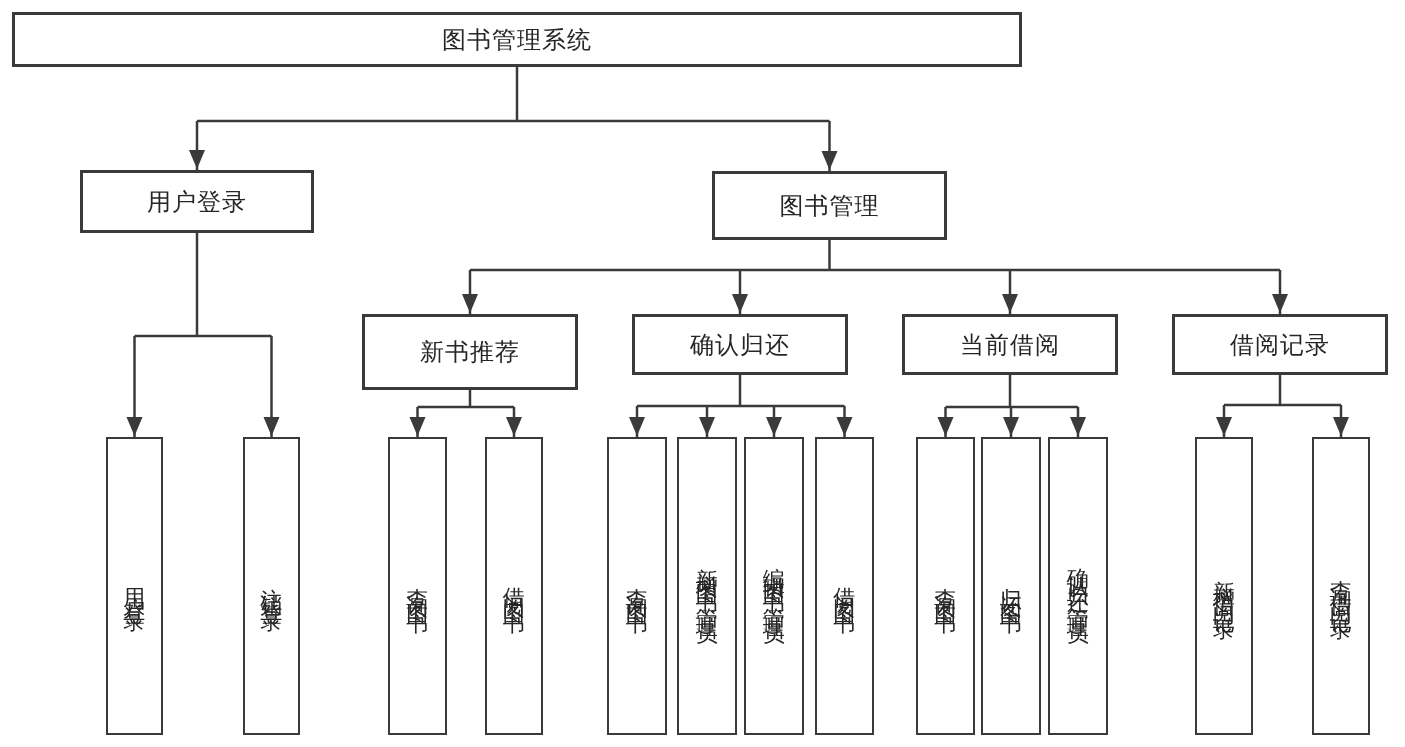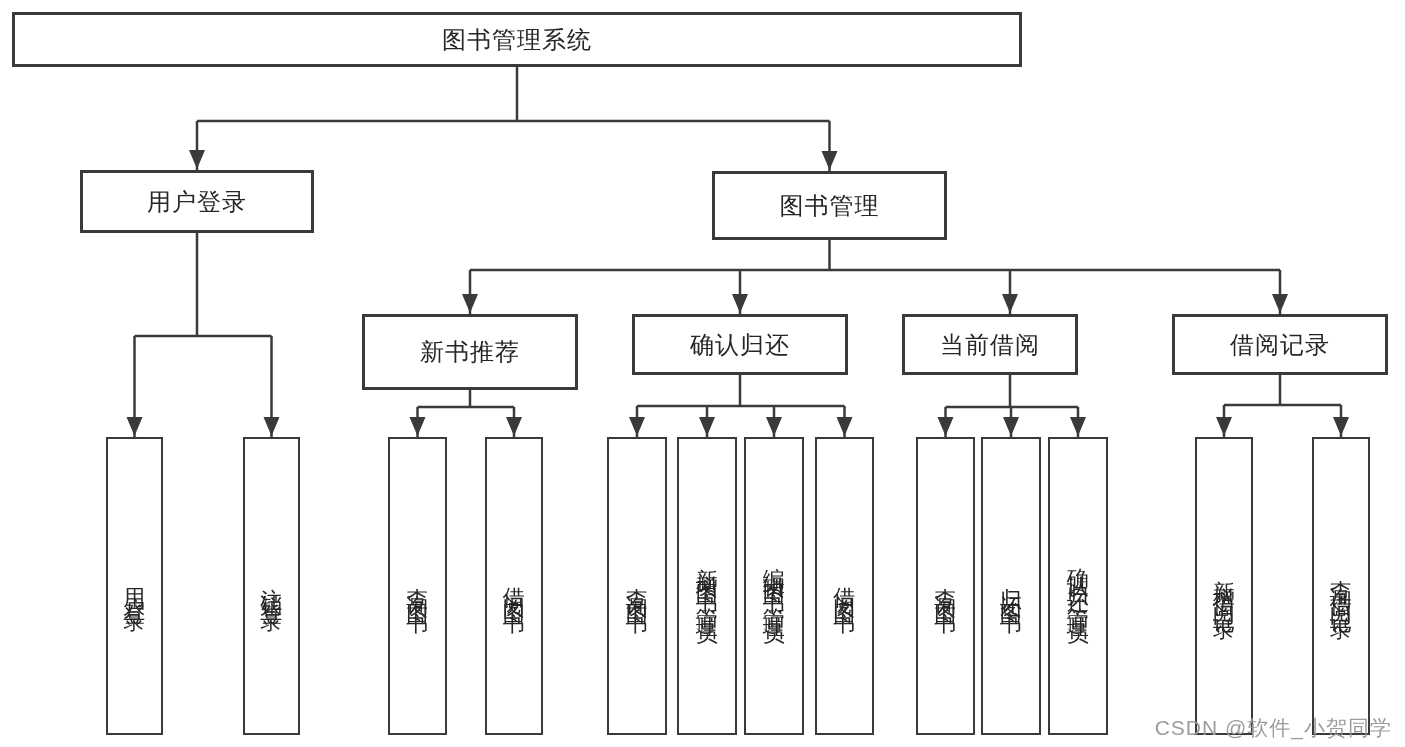--- a/index.html
+++ b/index.html
@@ -88,7 +88,7 @@
       <div class="node h" style="left: 712px; top: 171px; width: 235px; height: 69px;">图书管理</div>
       <div class="node h" style="left: 362px; top: 314px; width: 216px; height: 76px;">新书推荐</div>
       <div class="node h" style="left: 632px; top: 314px; width: 216px; height: 61px;">确认归还</div>
-      <div class="node h" style="left: 902px; top: 314px; width: 176px; height: 61px;">当前借阅</div>
+      <div class="node h" style="left: 902px; top: 314px; width: 216px; height: 61px;">当前借阅</div>
       <div class="node h" style="left: 1172px; top: 314px; width: 216px; height: 61px;">借阅记录</div>
       <div class="node v" style="left: 106px; top: 437px; width: 57px; height: 298px;">用户登录</div>
       <div class="node v" style="left: 243px; top: 437px; width: 57px; height: 298px;">注销登录</div>

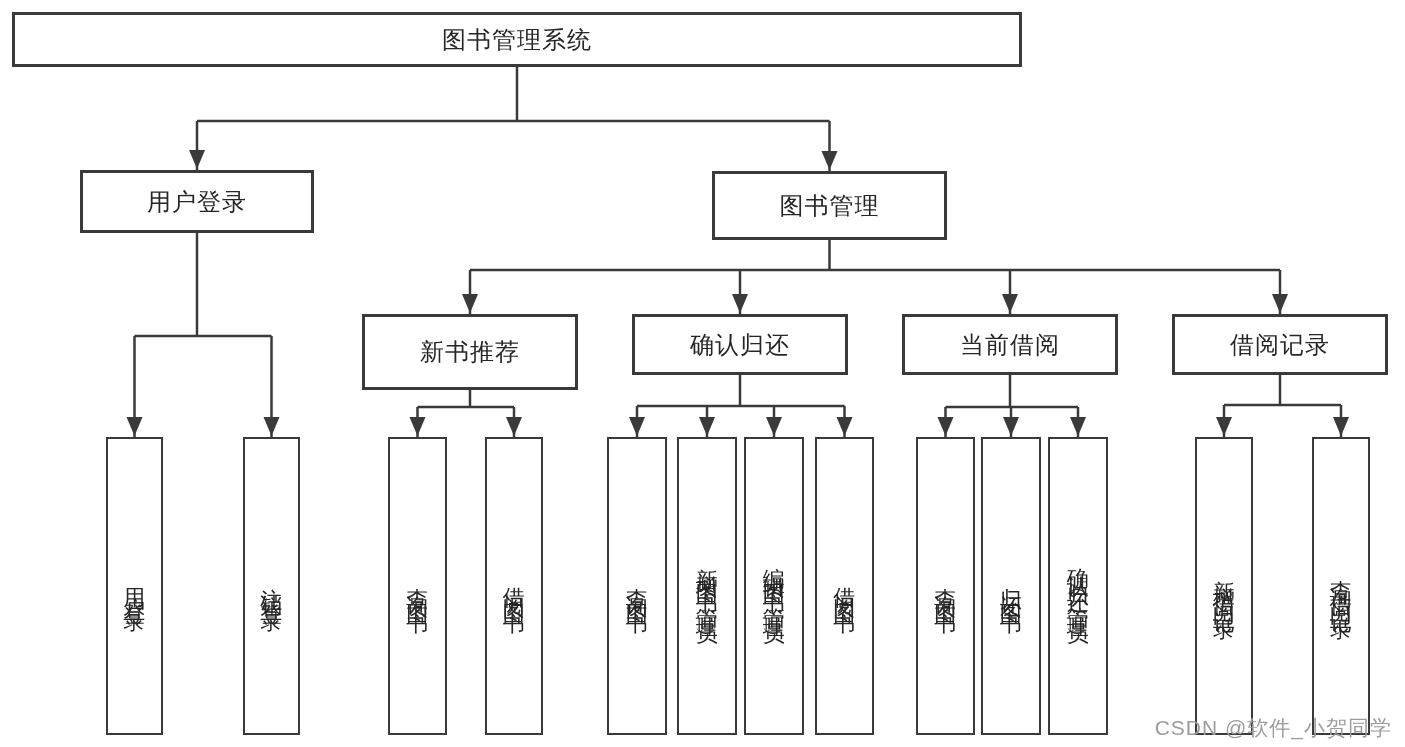--- a/index.html
+++ b/index.html
@@ -104,7 +104,6 @@
       <div class="node v" style="left: 1195px; top: 437px; width: 58px; height: 298px;">新增借阅记录</div>
       <div class="node v" style="left: 1312px; top: 437px; width: 58px; height: 298px;">查询借阅记录</div>
     </div>
-  <div class="watermark">CSDN @软件_小贺同学</div>
 </div>
 
 </body></html>

